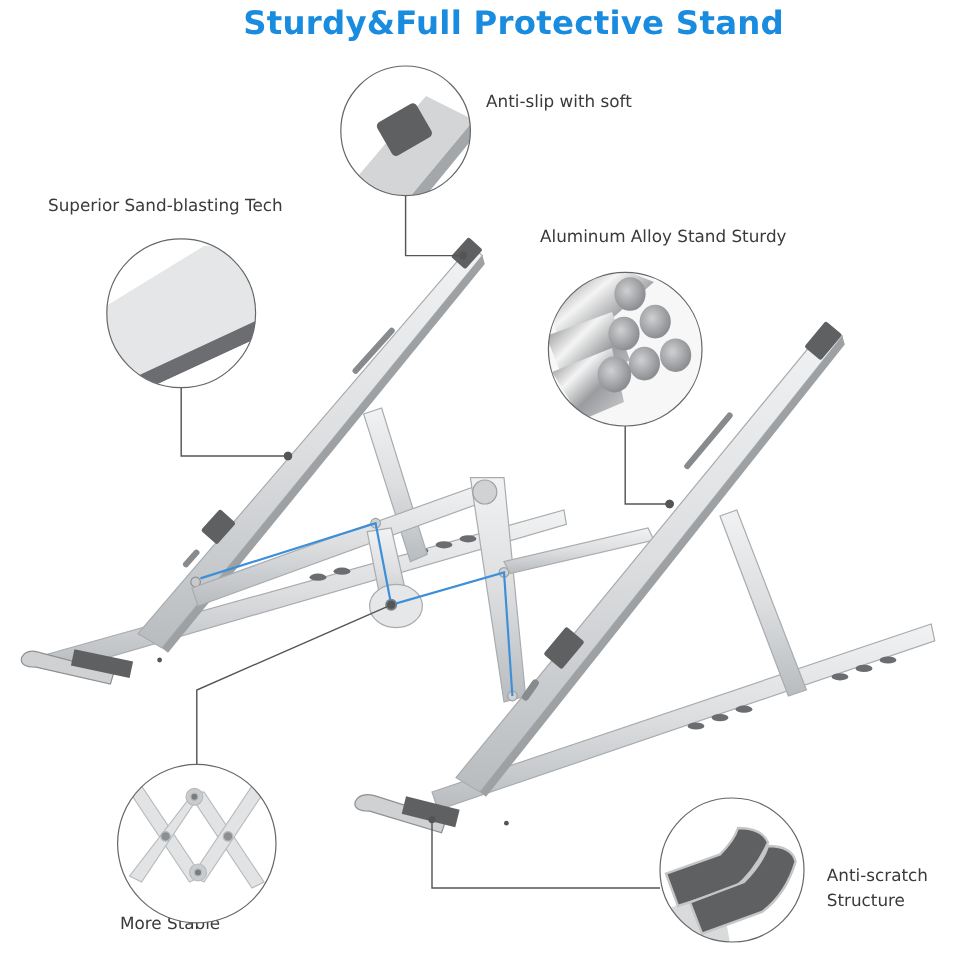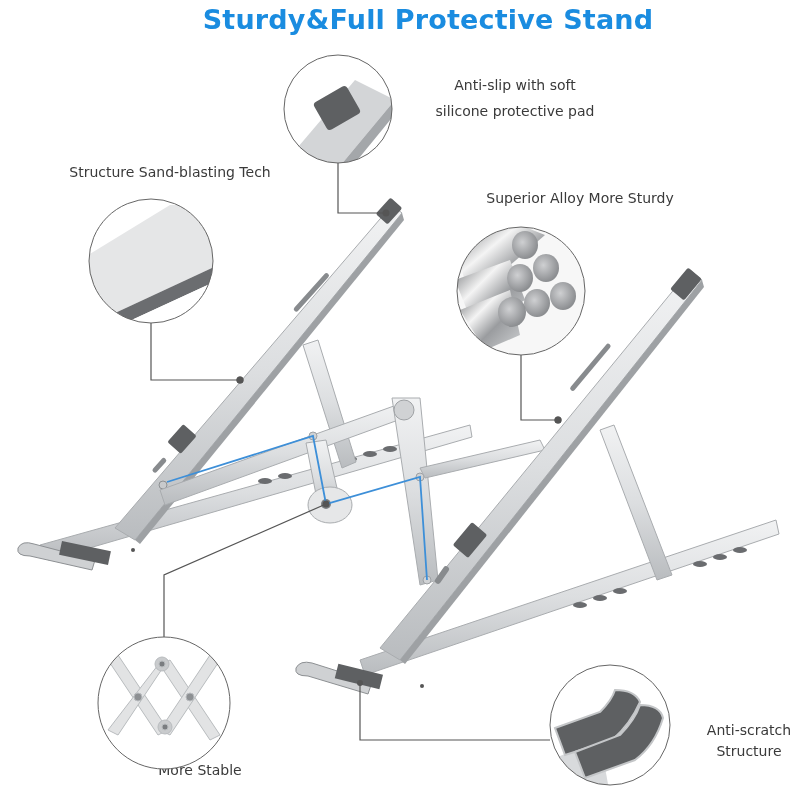--- a/index.html
+++ b/index.html
@@ -5,7 +5,7 @@
   html, body { margin: 0; padding: 0; background: #ffffff; }
   body { width: 800px; height: 800px; position: relative; overflow: hidden; font-family: "DejaVu Sans", "Liberation Sans", sans-serif; }
   .title { position: absolute; left: 0; top: 4px; width: 800px; text-align: center; font-family: "DejaVu Sans", sans-serif; font-weight: bold; font-size: 27px; color: #1a8ce0; letter-spacing: 0.2px; margin-left: 28px; }
-  .label { position: absolute; font-size: 14px; color: #3a3a3a; line-height: 26px; text-align: center; }
+  .label { position: absolute; font-size: 14px; color: #3a3a3a; line-height: 26px; }
   #l-antislip { left: 405px; top: 72px; width: 220px; }
   #l-sand { left: 40px; top: 161px; width: 260px; line-height: 22px; }
   #l-alloy { left: 450px; top: 187px; width: 260px; line-height: 22px; }

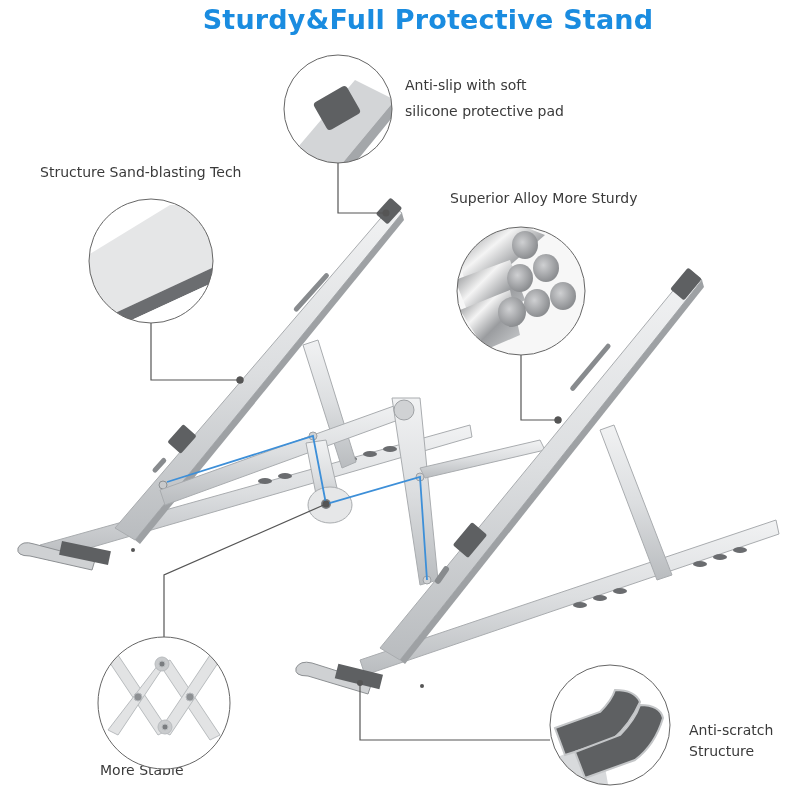--- a/index.html
+++ b/index.html
@@ -20,7 +20,6 @@
 
 <div class="label" id="l-antislip">
   <div>Anti-slip with soft</div>
-  <div>silicone protective pad</div>
 </div>
 <div class="label" id="l-sand">
   <div>Structure Sand-blasting Tech</div>

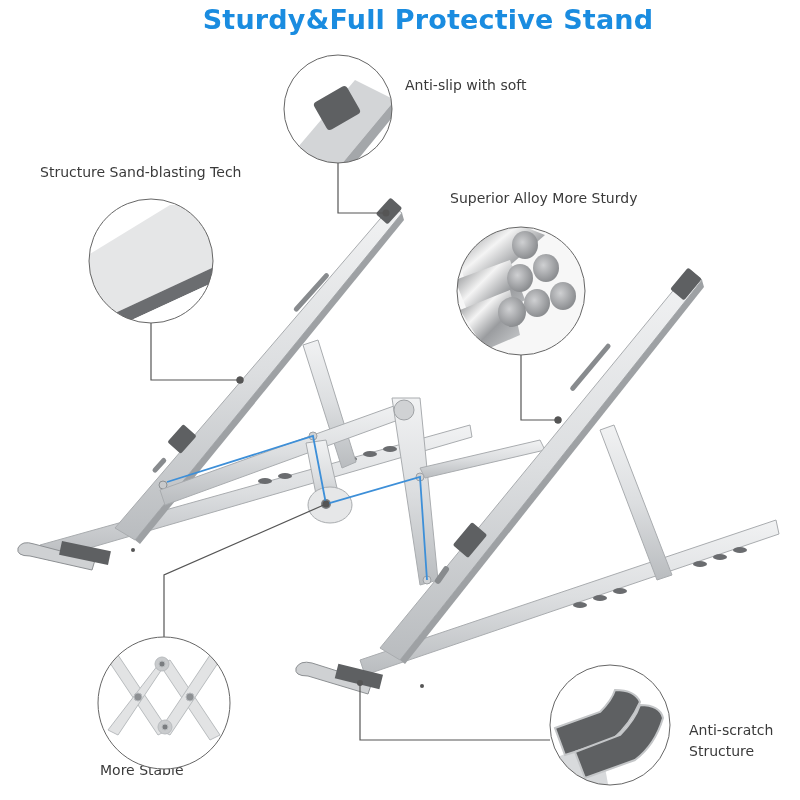--- a/index.html
+++ b/index.html
@@ -22,7 +22,7 @@
   <div>Anti-slip with soft</div>
 </div>
 <div class="label" id="l-sand">
-  <div>Structure Sand-blasting Tech</div>
+  <div>Superior Sand-blasting Tech</div>
 </div>
 <div class="label" id="l-alloy">
   <div>Superior Alloy More Sturdy</div>

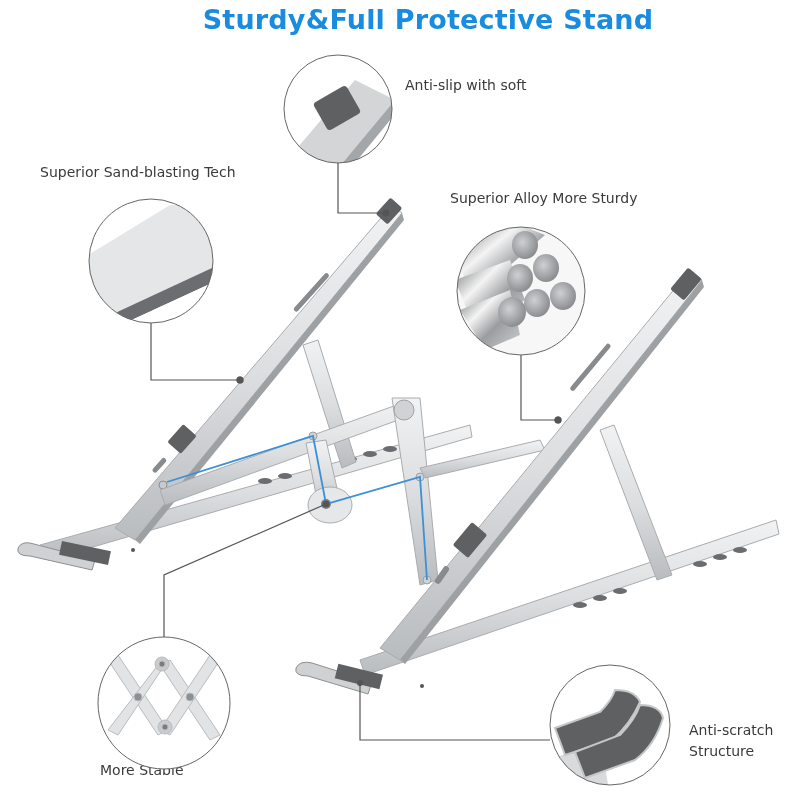--- a/index.html
+++ b/index.html
@@ -25,7 +25,7 @@
   <div>Superior Sand-blasting Tech</div>
 </div>
 <div class="label" id="l-alloy">
-  <div>Superior Alloy More Sturdy</div>
+  <div>Aluminum Alloy Stand Sturdy</div>
 </div>
 <div class="label" id="l-doublem">
   <div>More Stable</div>

